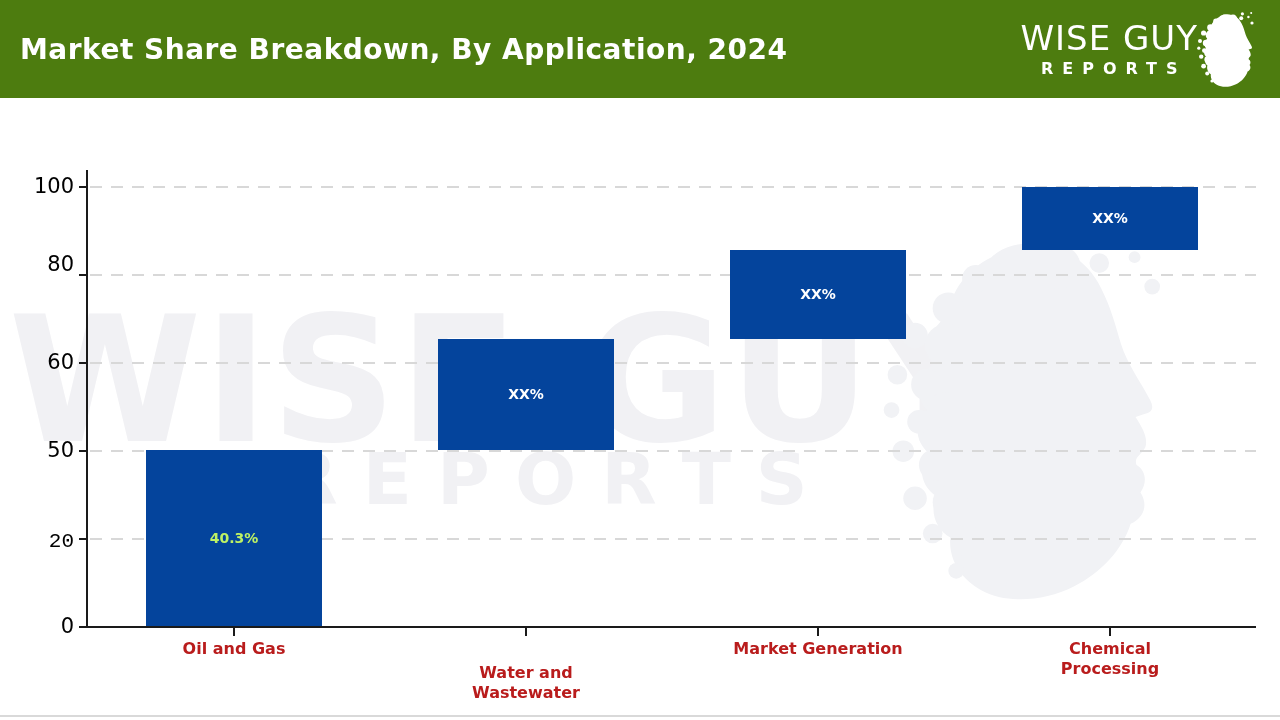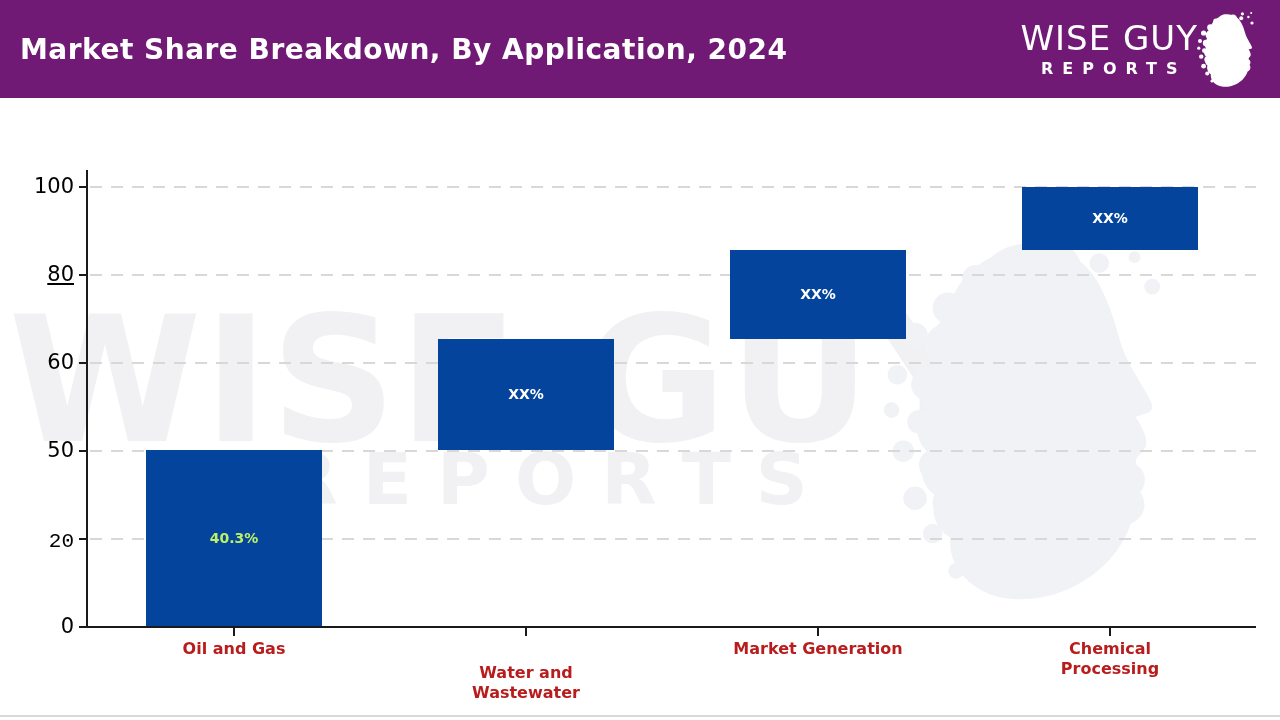--- a/index.html
+++ b/index.html
@@ -6,7 +6,7 @@
   .page{position:relative;width:1280px;height:720px;overflow:hidden;background:#ffffff;
         font-family:"DejaVu Sans","Liberation Sans",sans-serif;}
   
-  .header{position:absolute;top:0;left:0;width:1280px;height:98px;background:#701a75;
+  .header{position:absolute;top:0;left:0;width:1280px;height:98px;background:#4d7c0f;
           display:flex;align-items:center;justify-content:space-between;box-sizing:border-box;
           padding:0 24px 0 20px;z-index:10;}
   .title{color:#ffffff;font-size:28px;font-weight:bold;letter-spacing:.5px;margin:0;}

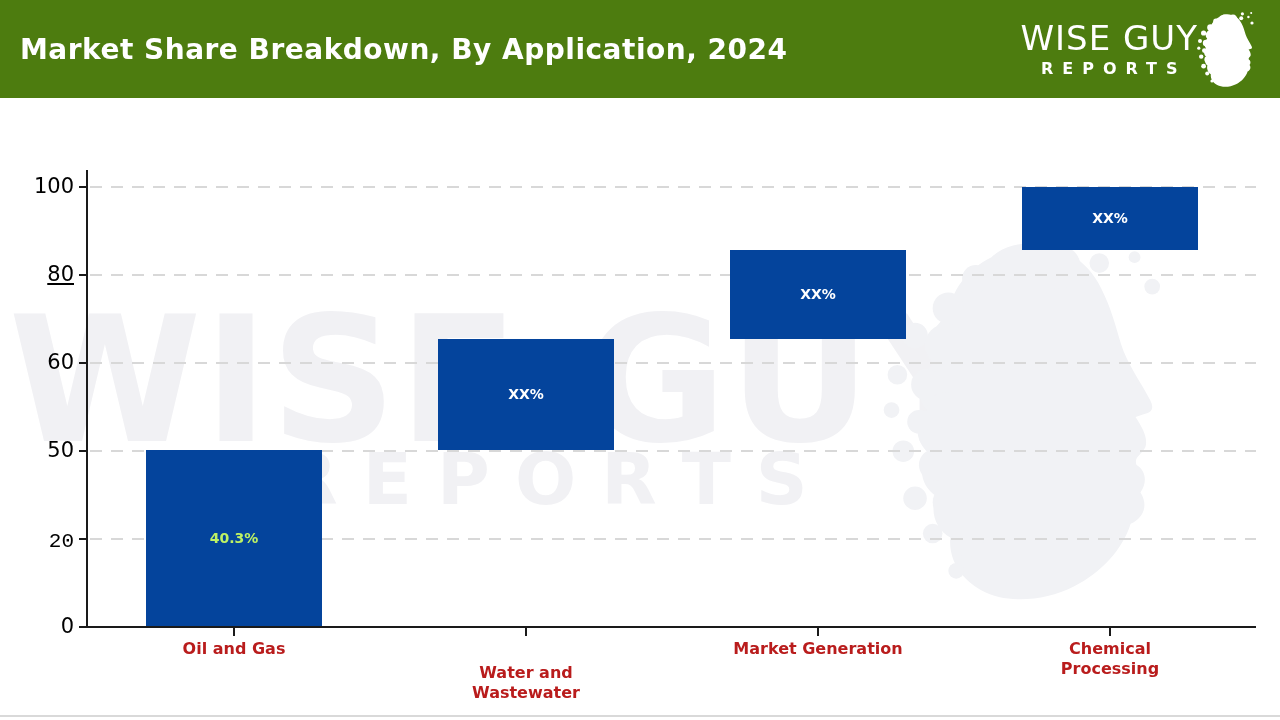--- a/index.html
+++ b/index.html
@@ -134,7 +134,7 @@
       <div class="ytick" style="left: 79px; top: 362px;"></div>
       <div class="yticklabel" style="left: 16px; top: 350px;">60</div>
       <div class="ytick" style="left: 79px; top: 274px;"></div>
-      <div class="yticklabel" style="left: 16px; top: 262px; text-decoration: underline;">80</div>
+      <div class="yticklabel" style="left: 16px; top: 252px;">80</div>
       <div class="ytick" style="left: 79px; top: 186px;"></div>
       <div class="yticklabel" style="left: 16px; top: 174px;">100</div>
       <div class="xtick" style="left: 233px; top: 628px;"></div>

